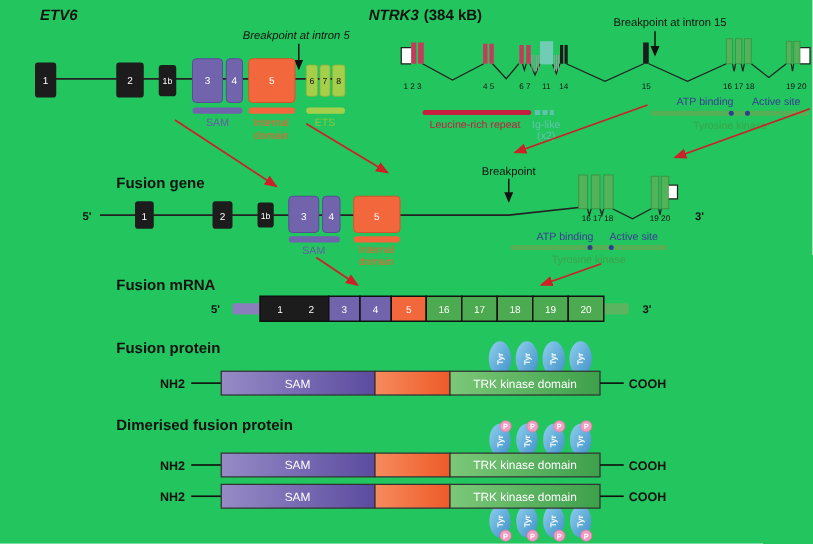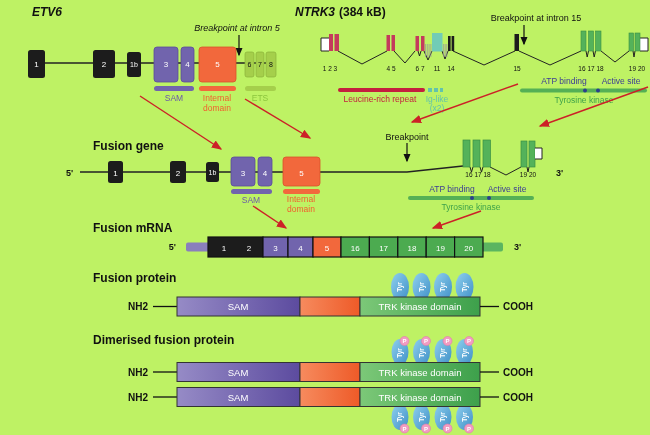--- a/index.html
+++ b/index.html
@@ -3,7 +3,7 @@
 <meta charset="utf-8">
 <style>
   html,body{margin:0;padding:0;background:#fff;}
-  .stage{width:650px;height:435px;position:relative;background:#bef264;overflow:hidden;}
+  .stage{width:650px;height:435px;position:relative;background:#22c55e;overflow:hidden;}
   svg{display:block;}
   text{font-family:"Liberation Sans","DejaVu Sans",sans-serif;fill:#111;}
   .it{font-style:italic;}

